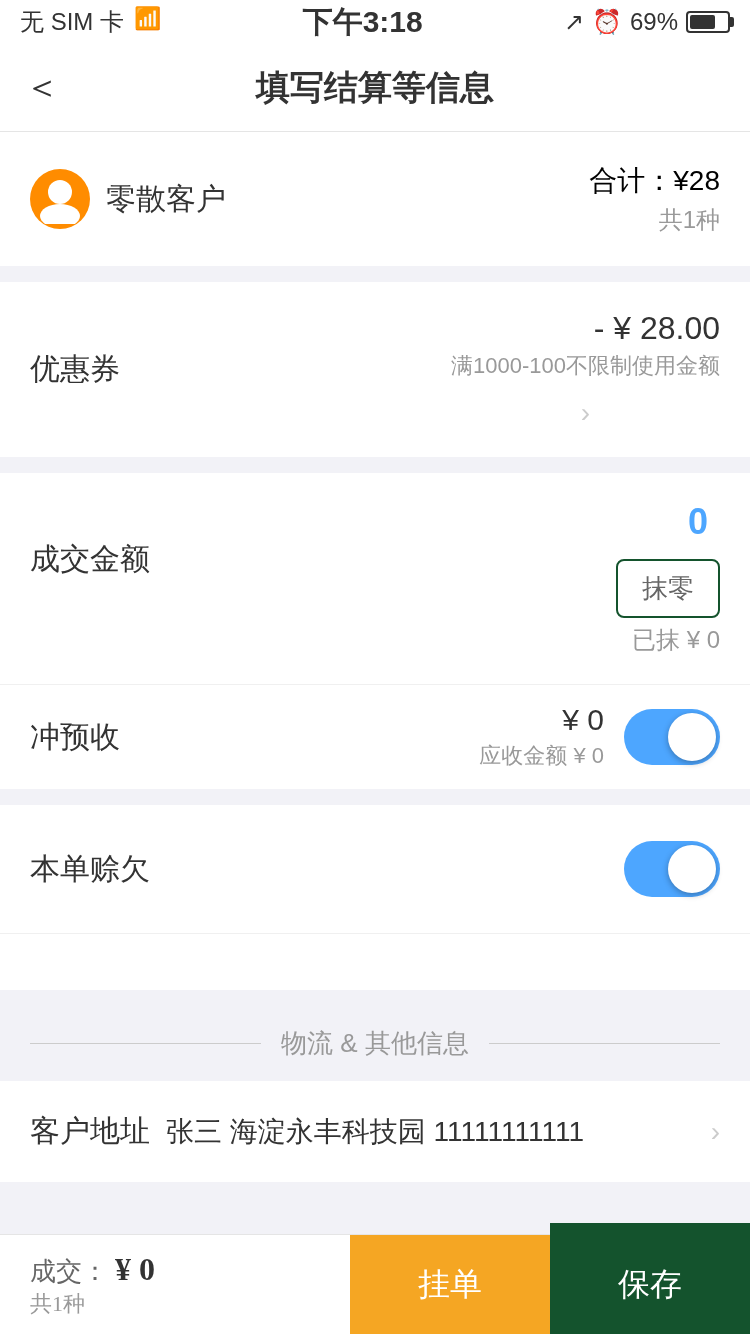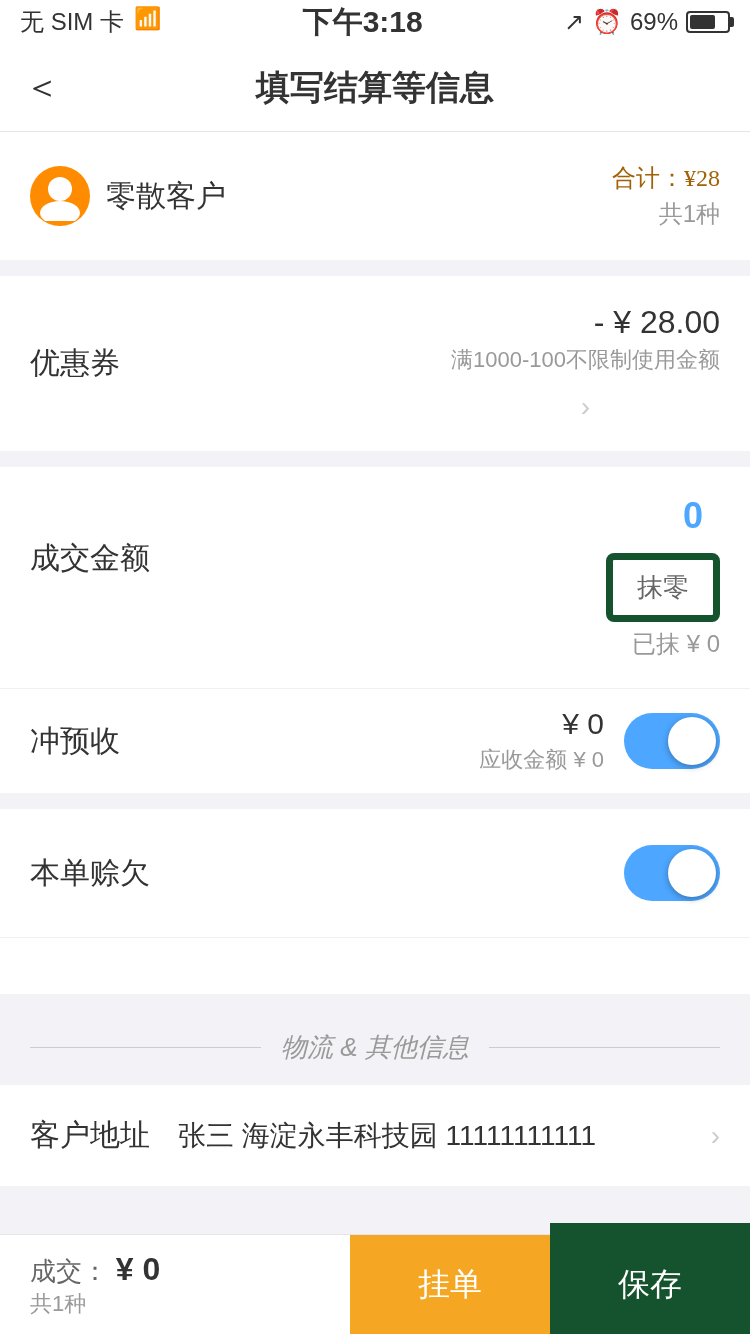--- a/index.html
+++ b/index.html
@@ -118,9 +118,8 @@
       text-align: right;
     }
     .total-amount {
-      font-size: 24px;
-      color: #a16207;
-      font-family: Liberation Serif, serif;
+      font-size: 28px;
+      color: #000000;
     }
     .total-count {
       font-size: 24px;

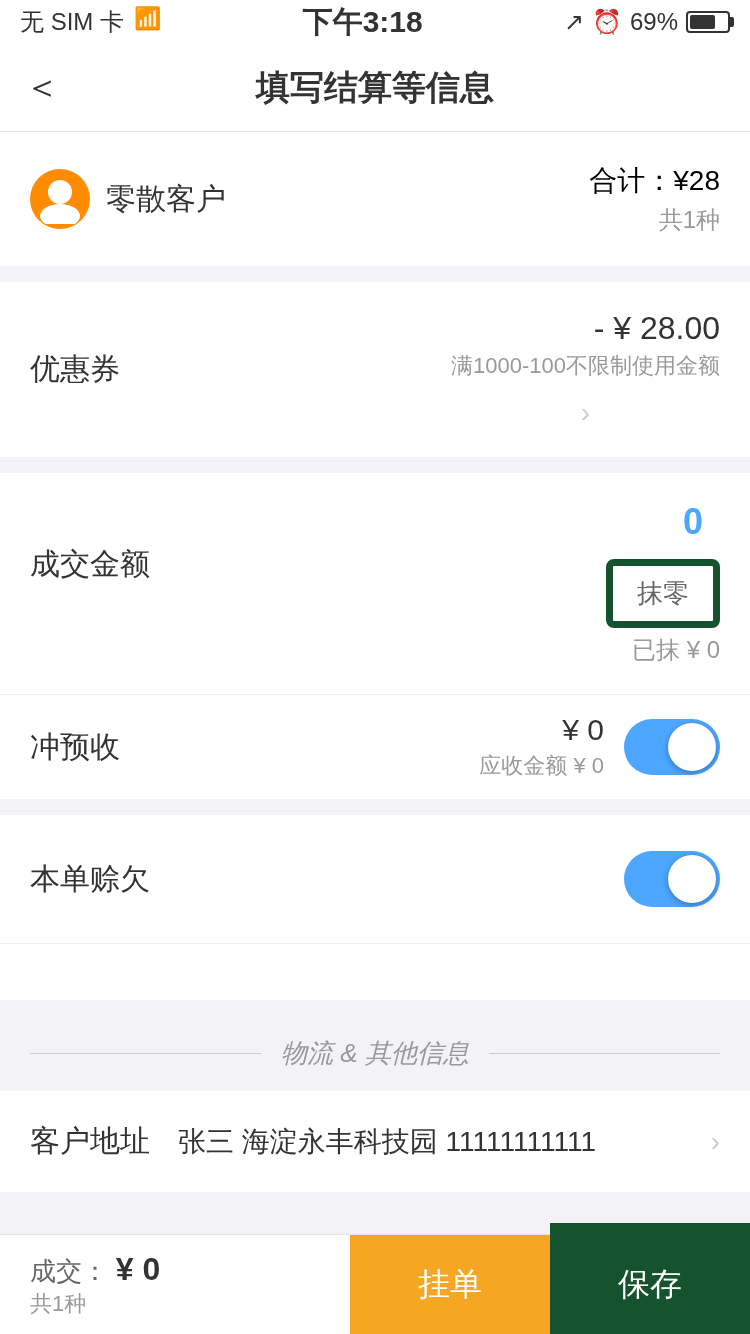--- a/index.html
+++ b/index.html
@@ -196,7 +196,7 @@
       width: 80px;
     }
     .round-btn {
-      border: 7px solid #14532d;
+      border: 2px solid #14532d;
       border-radius: 8px;
       padding: 10px 24px;
       font-size: 26px;

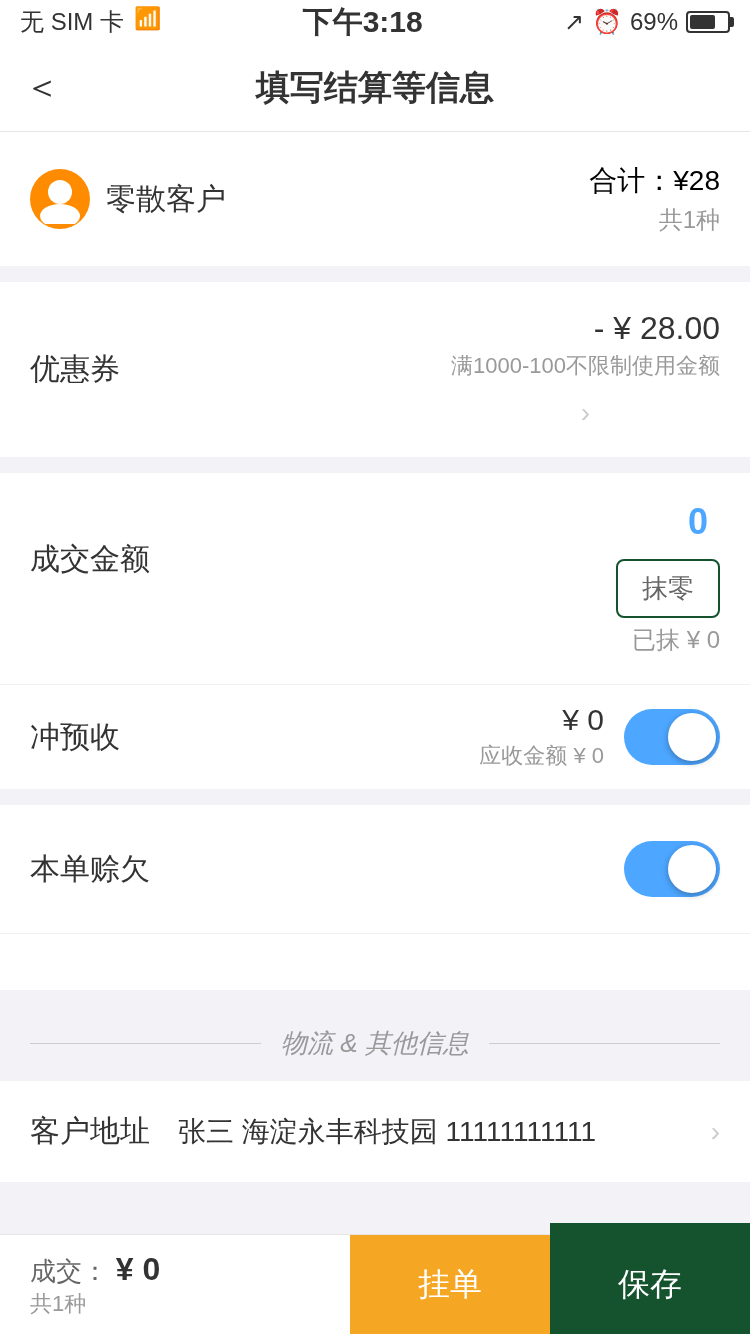--- a/index.html
+++ b/index.html
@@ -286,7 +286,6 @@
       align-items: center;
       justify-content: center;
       gap: 20px;
-      font-style: italic;
     }
     .logistics-divider {
       flex: 1;

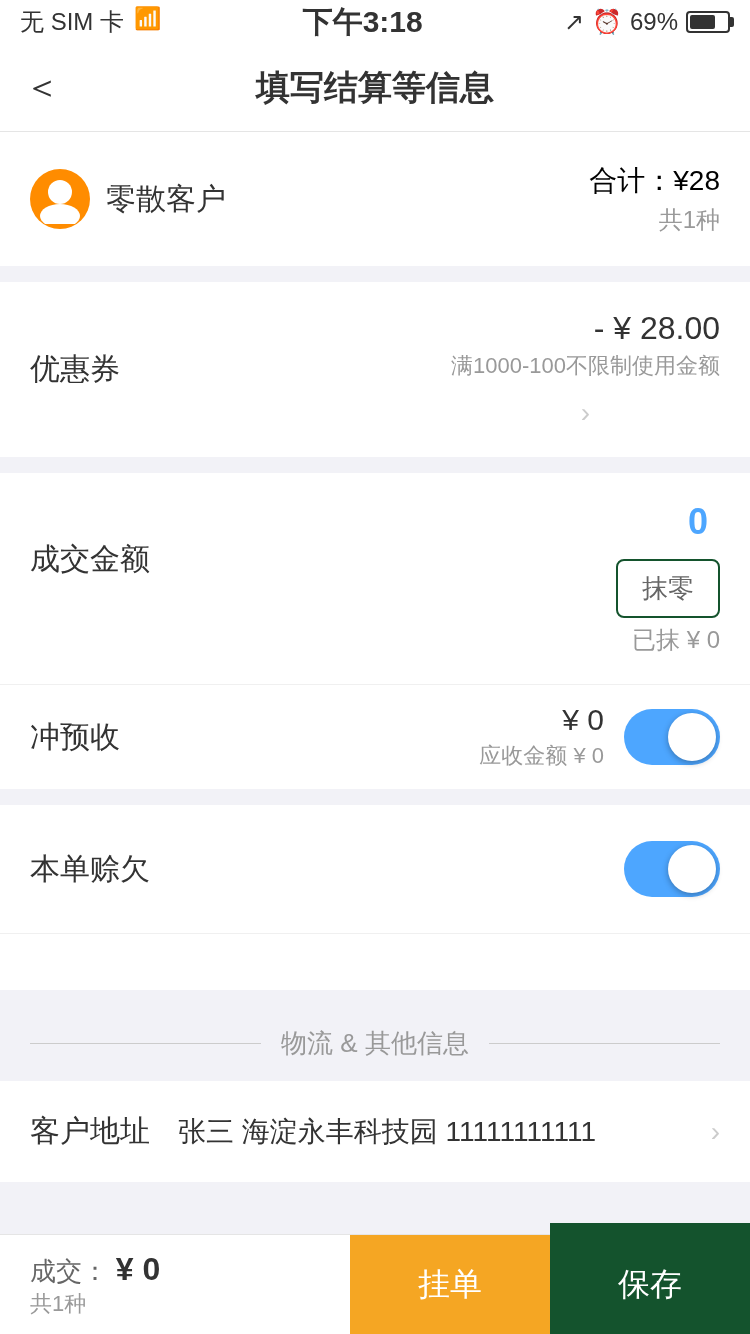--- a/index.html
+++ b/index.html
@@ -313,7 +313,7 @@
       font-size: 30px;
       color: #333;
       flex-shrink: 0;
-      margin-right: 28px;
+      margin-right: 16px;
     }
     .address-value {
       font-size: 28px;

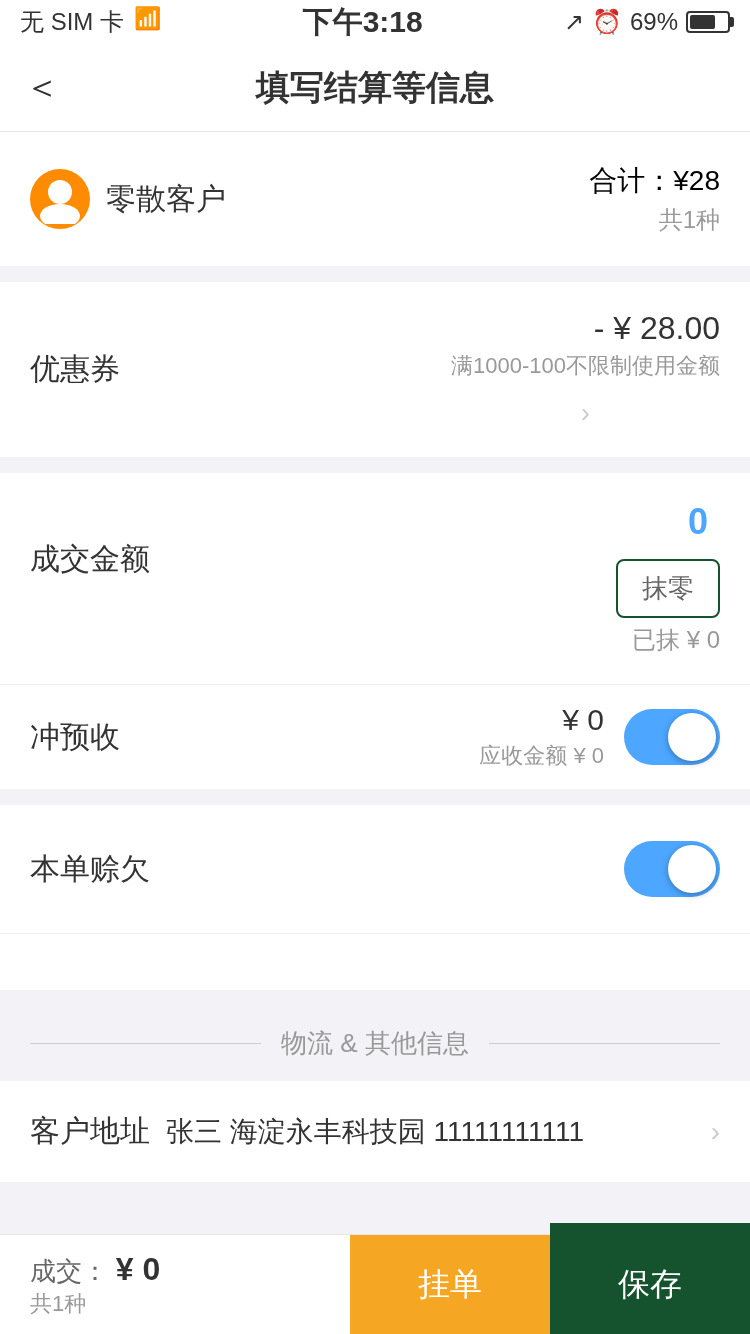--- a/index.html
+++ b/index.html
@@ -336,6 +336,7 @@
     .bottom-summary {
       flex: 1;
       padding: 0 30px;
+      font-family: Liberation Serif, serif;
     }
     .bottom-deal {
       font-size: 26px;

